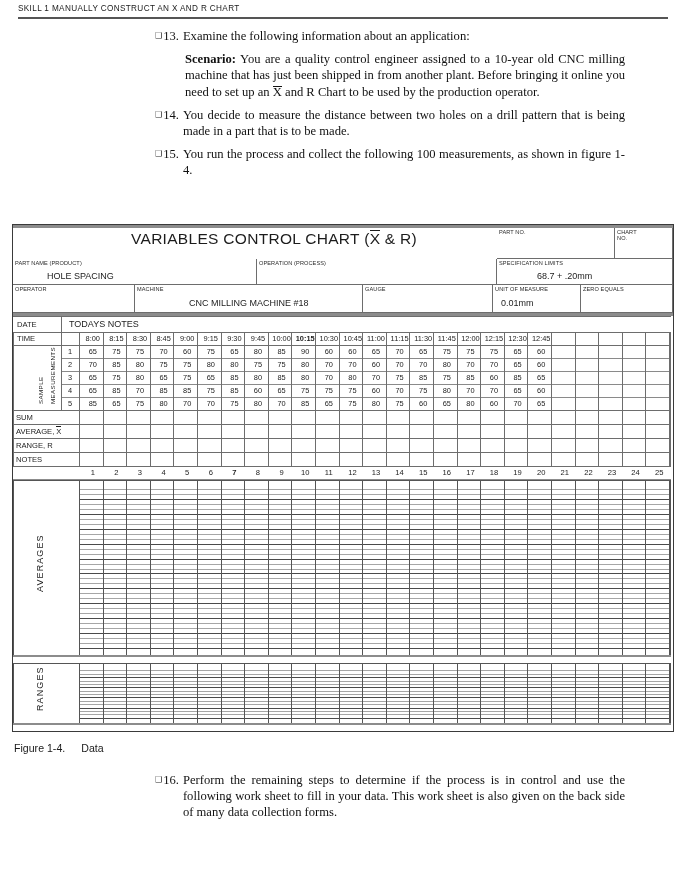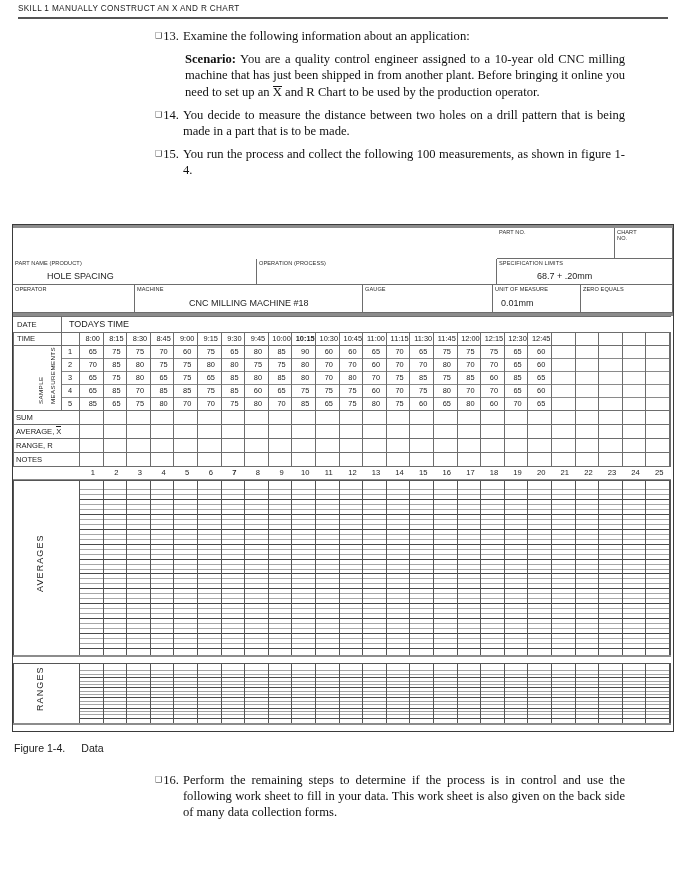--- a/index.html
+++ b/index.html
@@ -88,6 +88,7 @@
 <div id="form">
   <div class="tbar"></div>
 
+  <div class="formtitle"><span>VARIABLES CONTROL CHART (</span><span class="ttl-ovl">X</span><span> &amp; R)</span></div>
 
   <div id="headerfields">
       <div class="cell" style="left:484px;top:3px;width:118px;height:31px;">

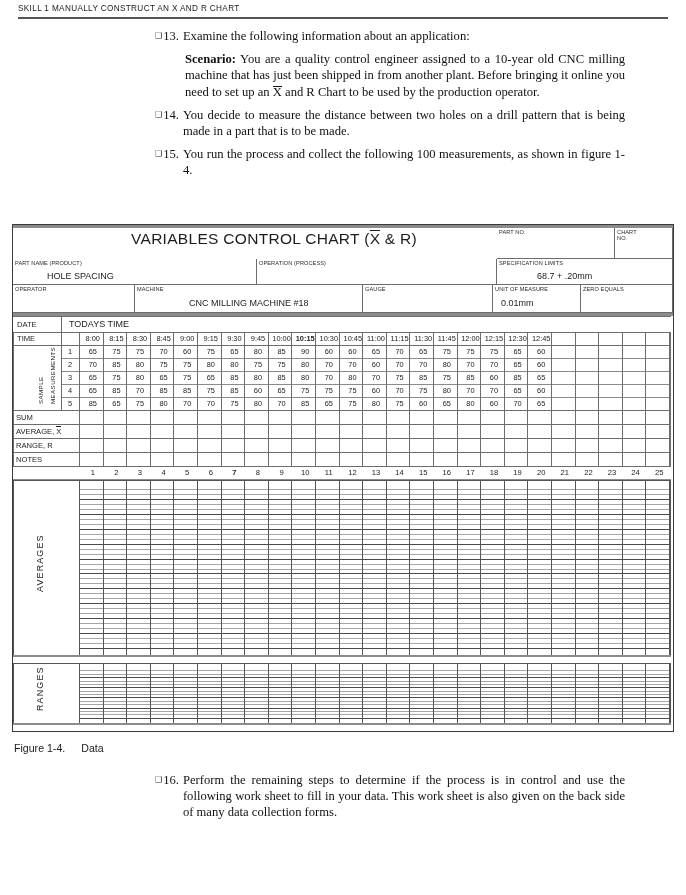--- a/index.html
+++ b/index.html
@@ -133,7 +133,7 @@
       <div class="gl" style="left:0px;top:91px;width:658px;height:1px;background:#6d6d6d;"></div>
       <div class="rlab" style="left:4px;top:95px;width:46px;">DATE</div>
       <div class="gl" style="left:48px;top:91px;width:1px;height:16px;background:#6d6d6d;"></div>
-      <div class="rlab" style="left:56px;top:94px;font-size:9px;">TODAYS TIME</div>
+      <div class="rlab" style="left:56px;top:94px;font-size:9px;">TODAYS NOTES</div>
       <div class="gl" style="left:0px;top:107px;width:658px;height:1px;background:#6d6d6d;"></div>
       <div class="rlab" style="left:4px;top:109px;width:46px;">TIME</div>
       <div class="gtxt" style="left:68px;top:109px;width:23.6px;">8:00</div>

